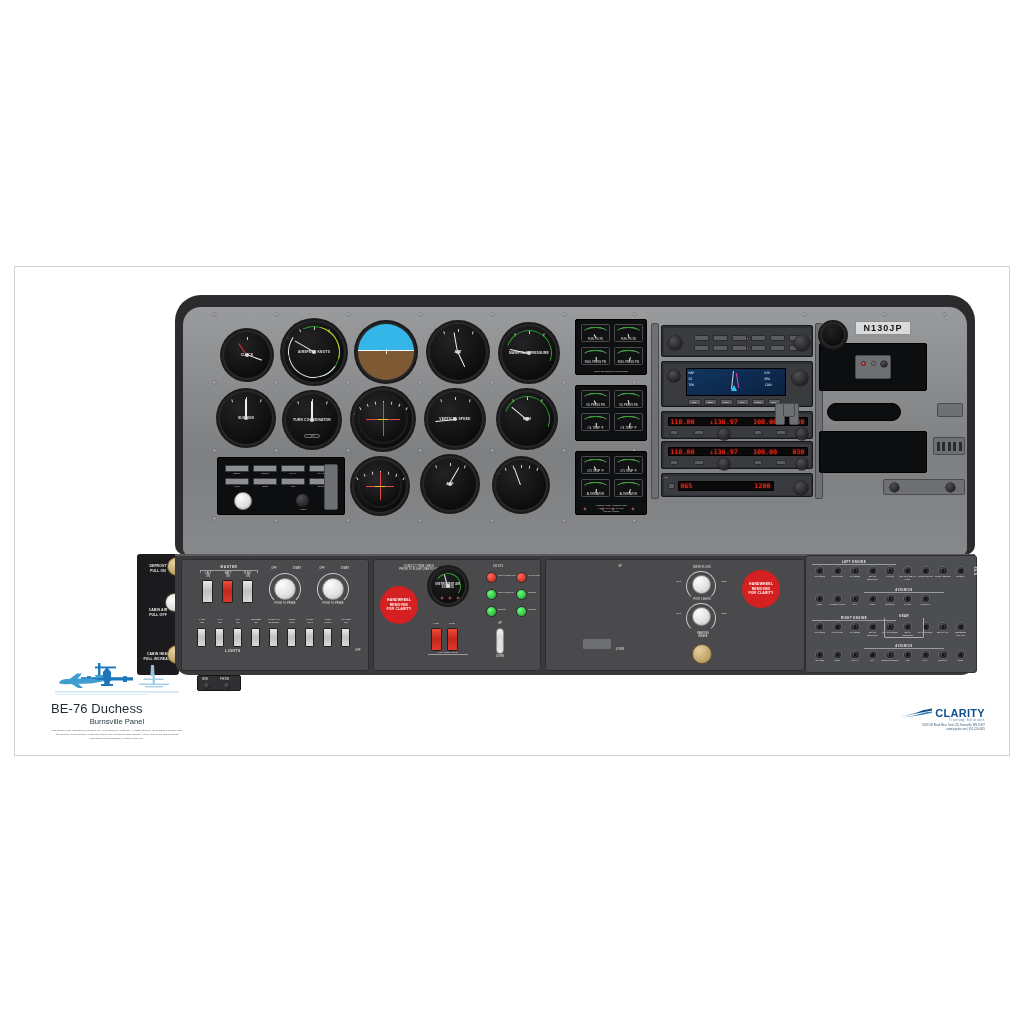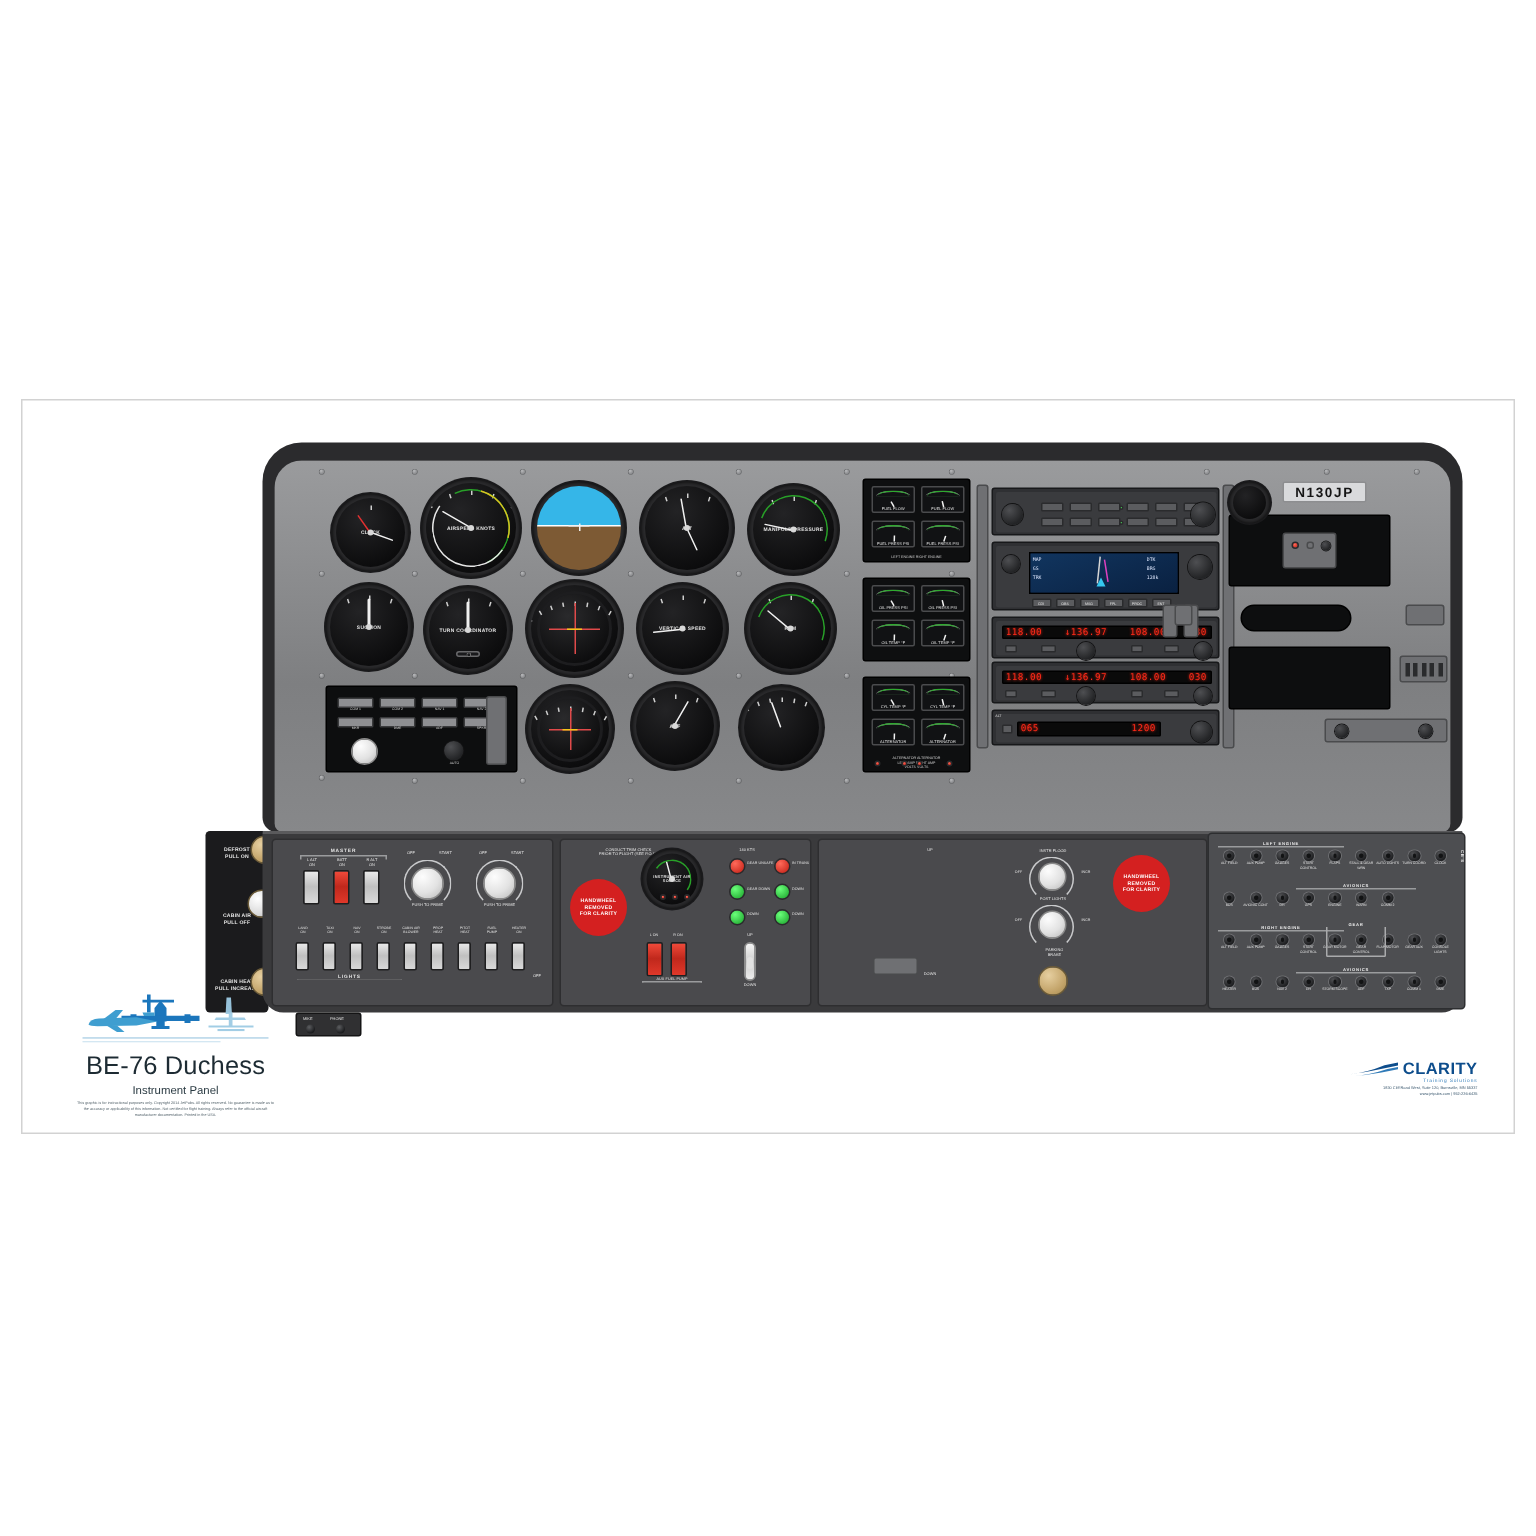--- a/index.html
+++ b/index.html
@@ -364,8 +364,8 @@
   #titleblock { position: absolute; left: 36px; top: 388px; width: 180px; }
   #logo-art { position: relative; width: 132px; height: 44px; }
   #title-main {
-    margin-top: 2px; color: #1d2b33; font-size: 17px;
-    letter-spacing: .1px; font-weight: 400; text-align: center; width: 132px;
+    margin-top: 2px; color: #1d2b33; font-size: 13px;
+    letter-spacing: .1px; font-weight: 400; width: 132px;
   }
   #title-sub {
     color: #2a3a42; font-size: 7.6px; text-align: center; width: 132px;

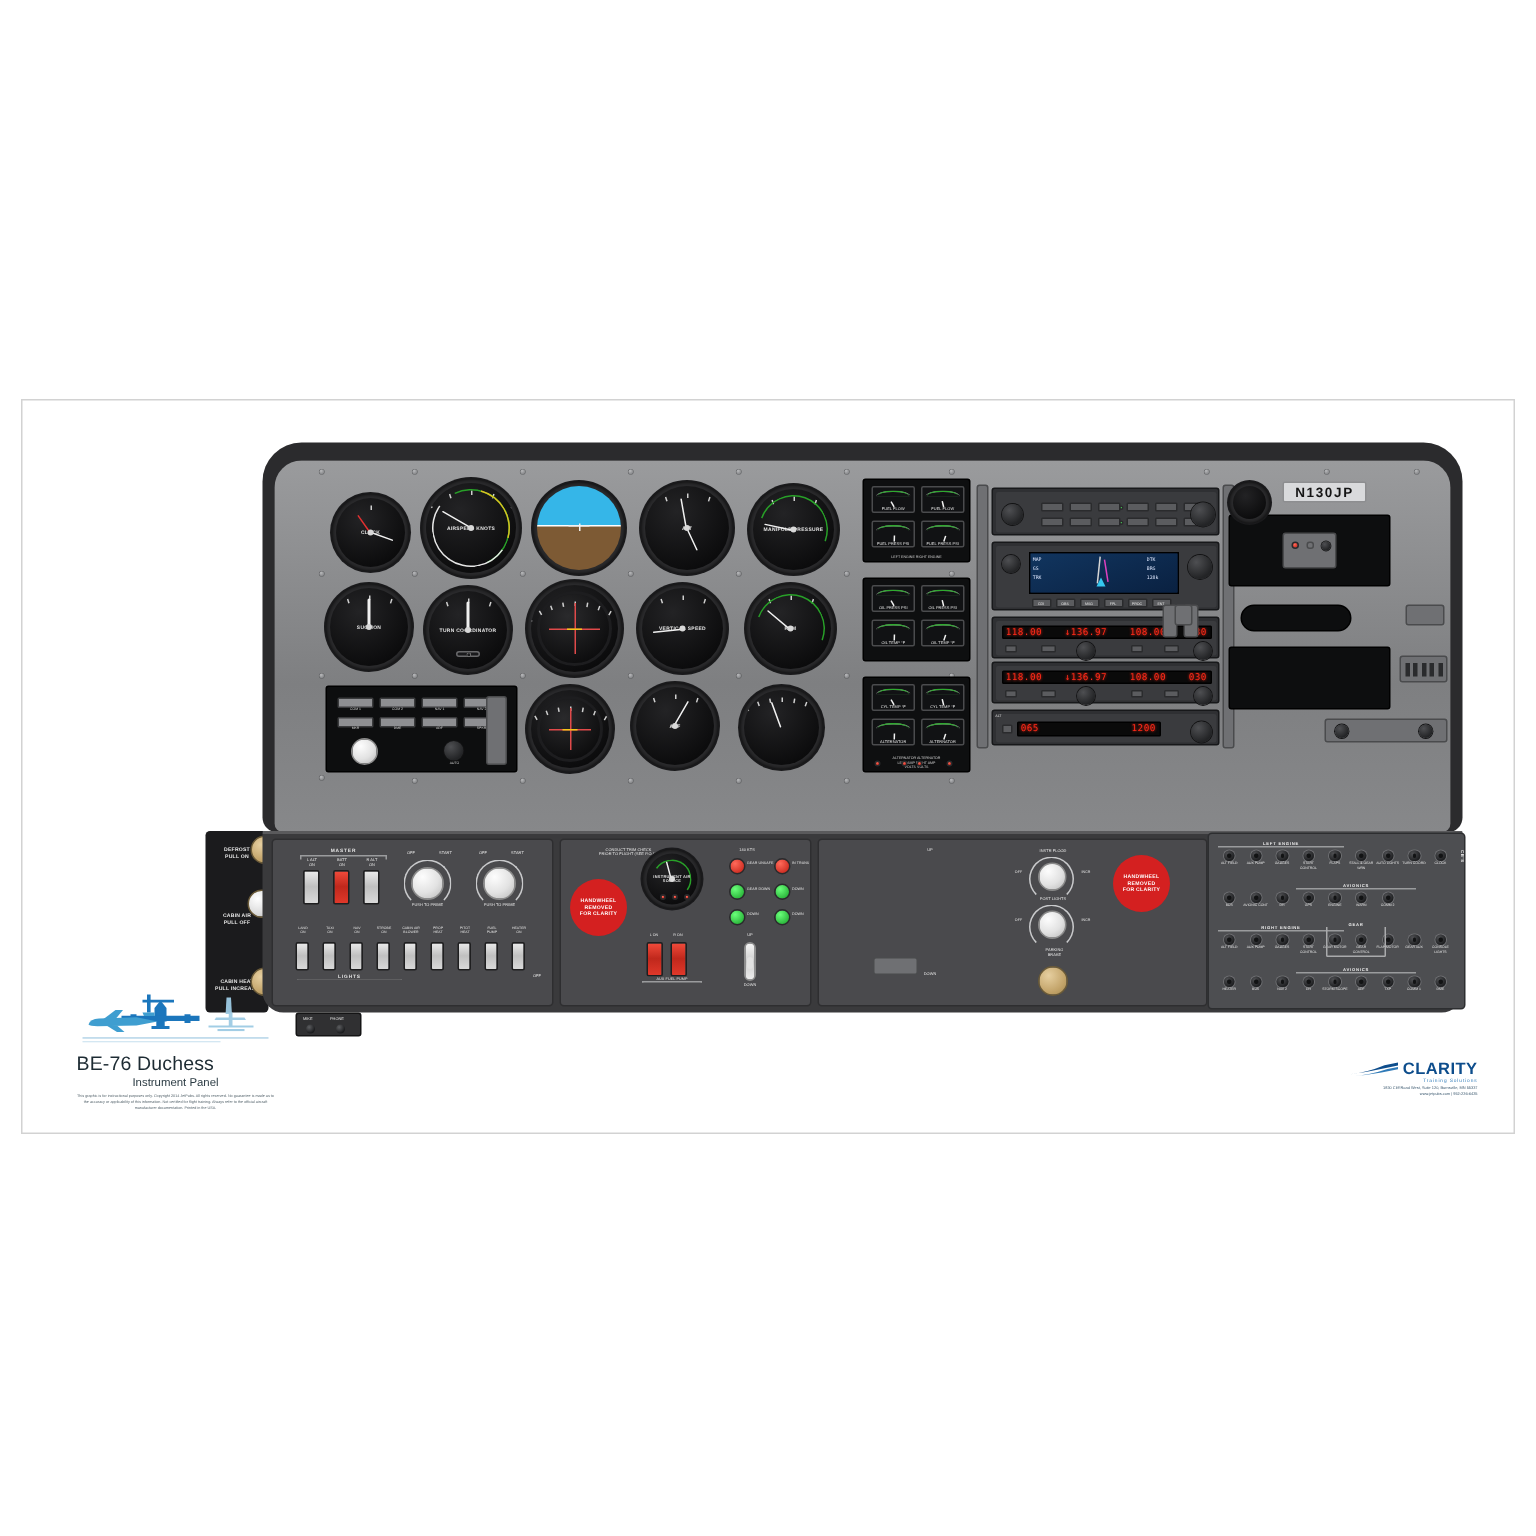--- a/index.html
+++ b/index.html
@@ -1007,7 +1007,7 @@
       </svg>
     </div>
     <div id="title-main">BE-76 Duchess</div>
-    <div id="title-sub">Instrument Panel</div>
+    <div id="title-sub">Burnsville Panel</div>
     <div id="fineprint">This graphic is for instructional purposes only. Copyright 2014 JetPubs. All rights reserved. No guarantee is made as to the accuracy or applicability of this information. Not certified for flight training. Always refer to the official aircraft manufacturer documentation. Printed in the USA.</div>
   </div>
 

